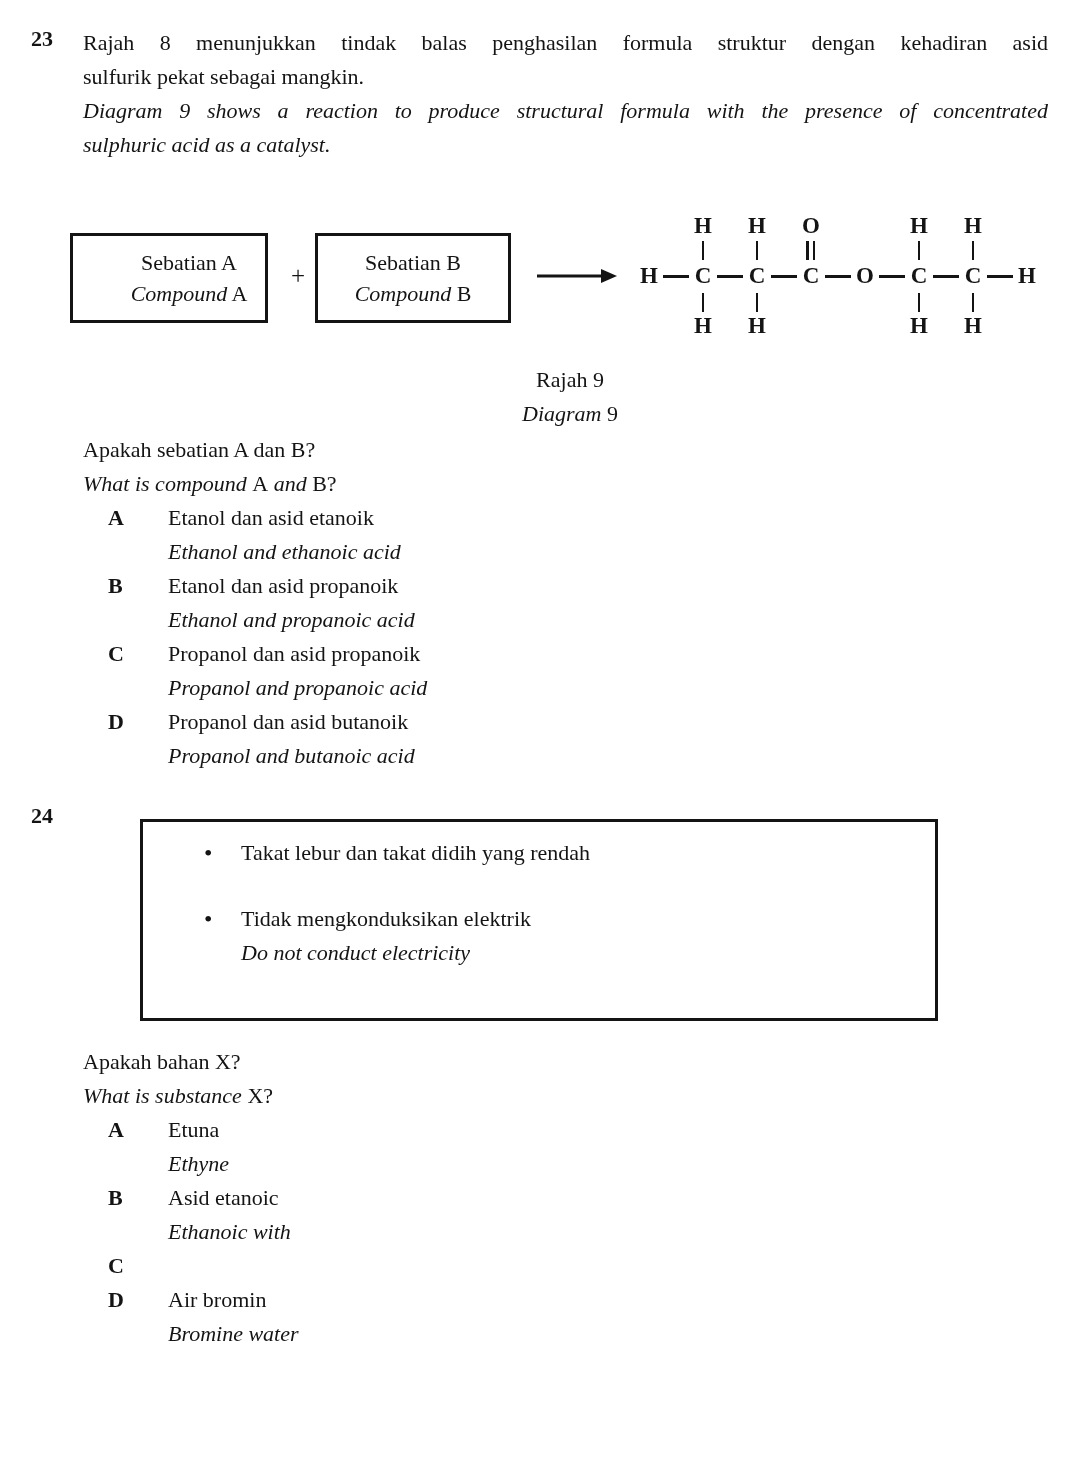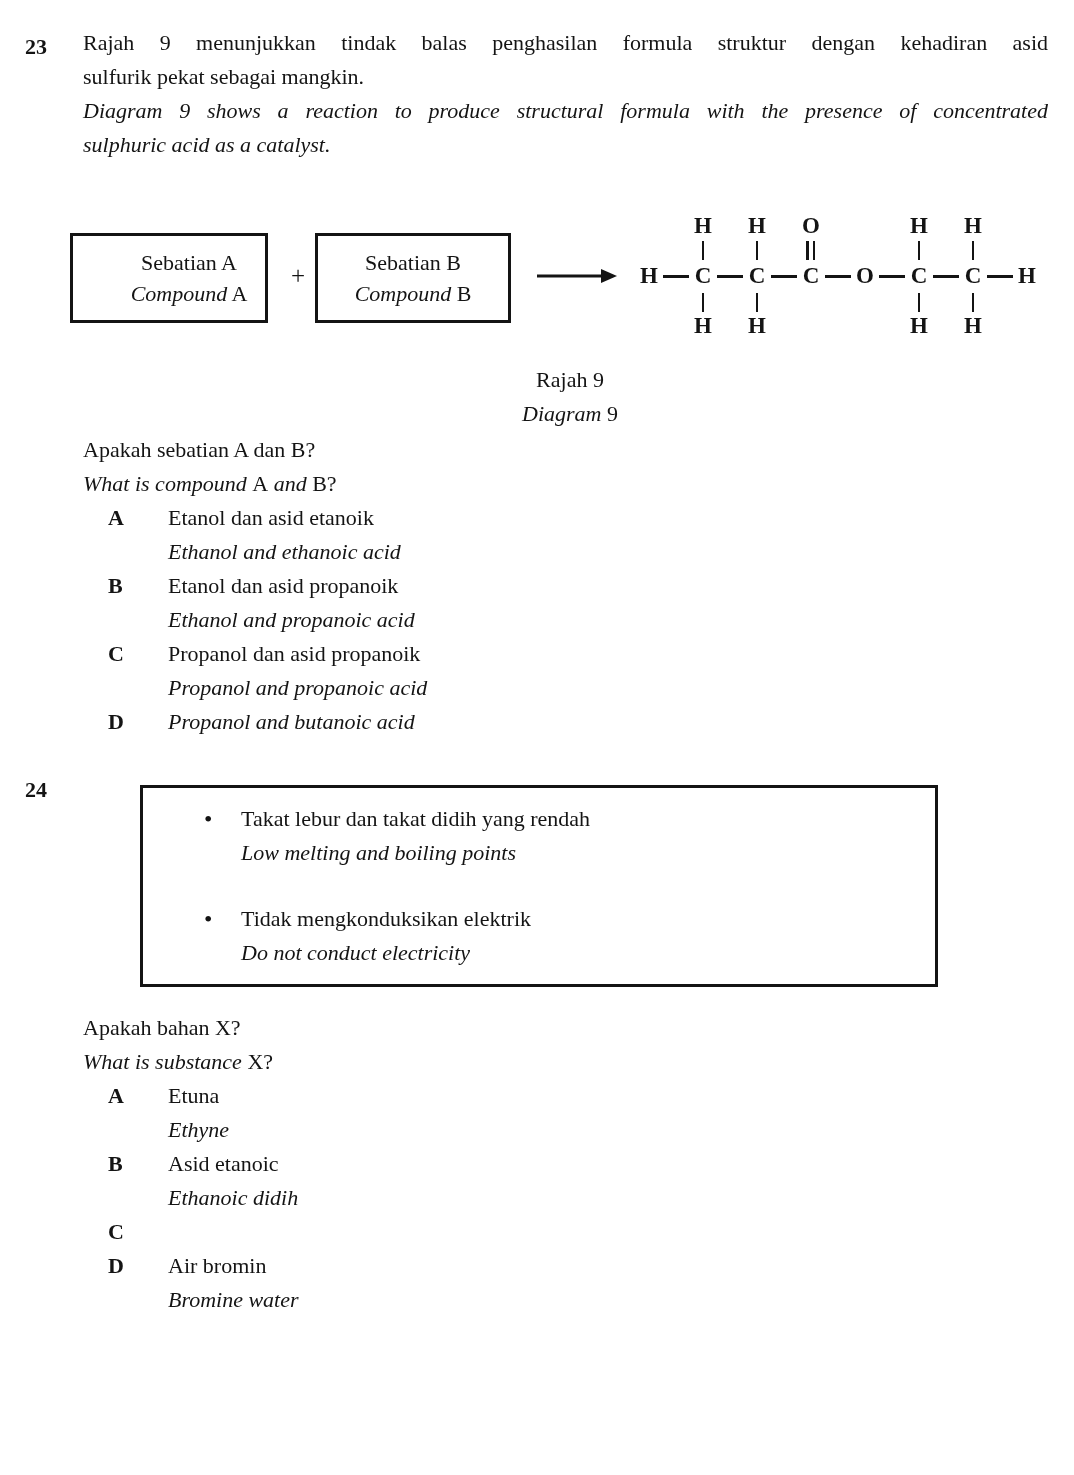--- a/index.html
+++ b/index.html
@@ -15,9 +15,8 @@
   .italic{font-style:italic;}
   .qsection{position:relative;}
   .qnum{
-    position:absolute;left:25px;top:0;
+    position:absolute;left:31px;top:0;
     font-weight:bold;
-    margin-top:8px;
   }
   .para{
     margin-left:83px;width:965px;

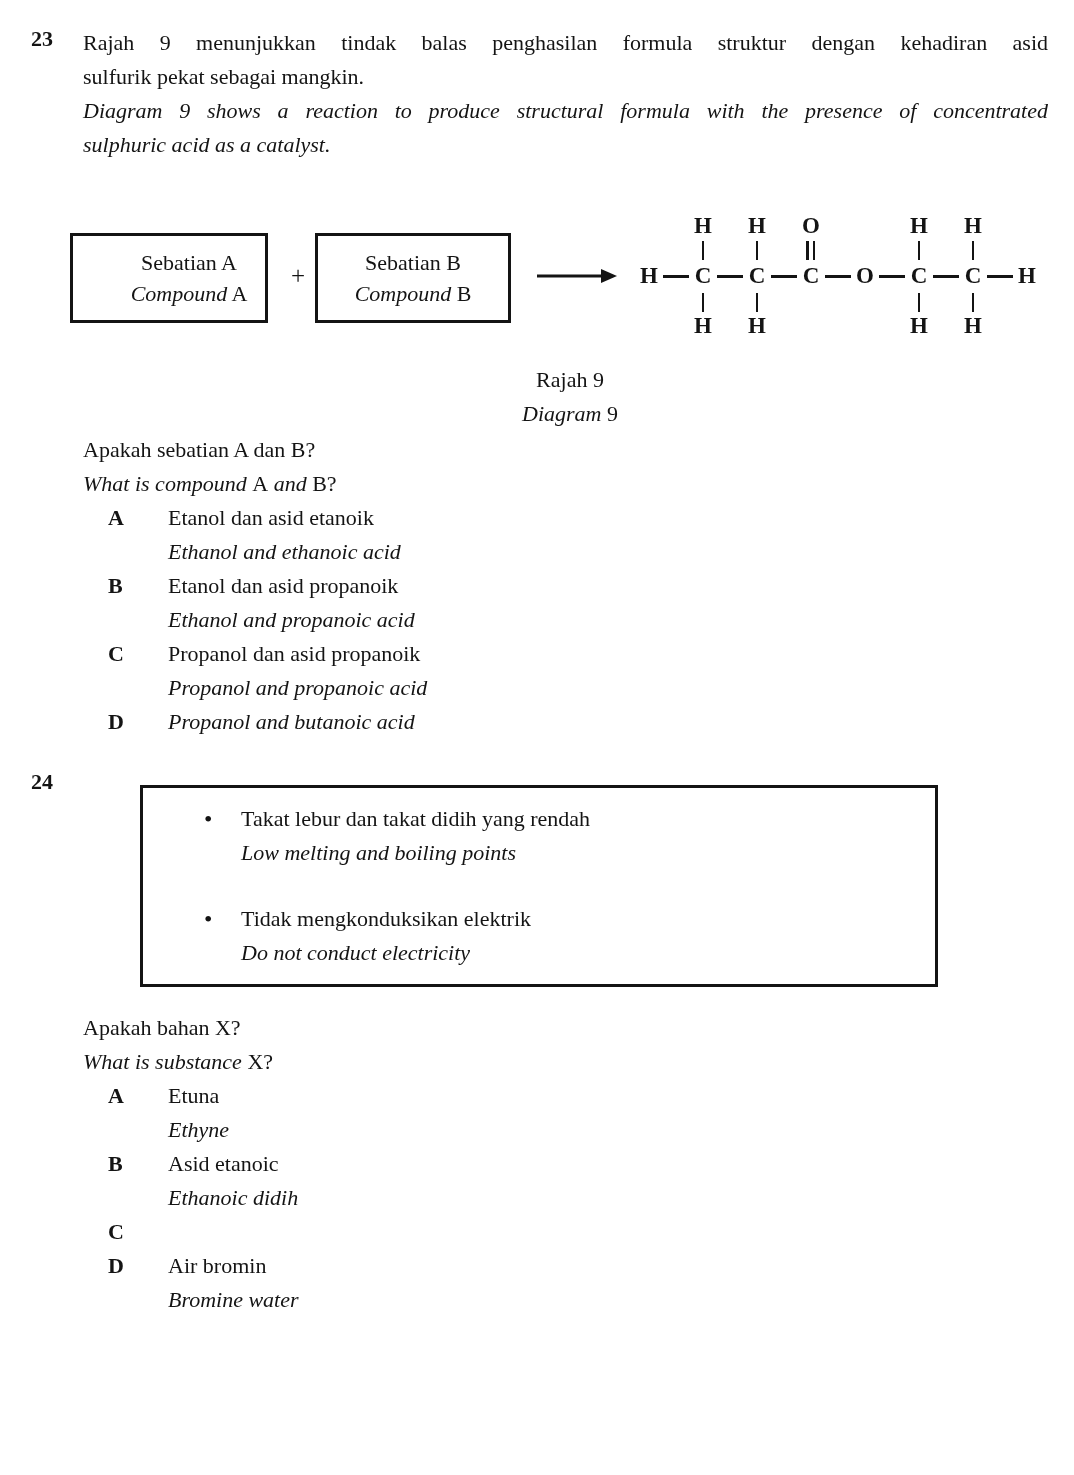--- a/index.html
+++ b/index.html
@@ -88,7 +88,7 @@
   <section class="qsection q23-intro">
     <div class="qnum" style="top:26px;">23</div>
     <div class="para">
-      <div class="jline">Rajah 9 menunjukkan tindak balas penghasilan formula struktur dengan kehadiran asid</div>
+      <div class="jline">Rajah 8 menunjukkan tindak balas penghasilan formula struktur dengan kehadiran asid</div>
       <div>sulfurik pekat sebagai mangkin.</div>
       <div class="jline italic">Diagram 9 shows a reaction to produce structural formula with the presence of concentrated</div>
       <div class="italic">sulphuric acid as a catalyst.</div>

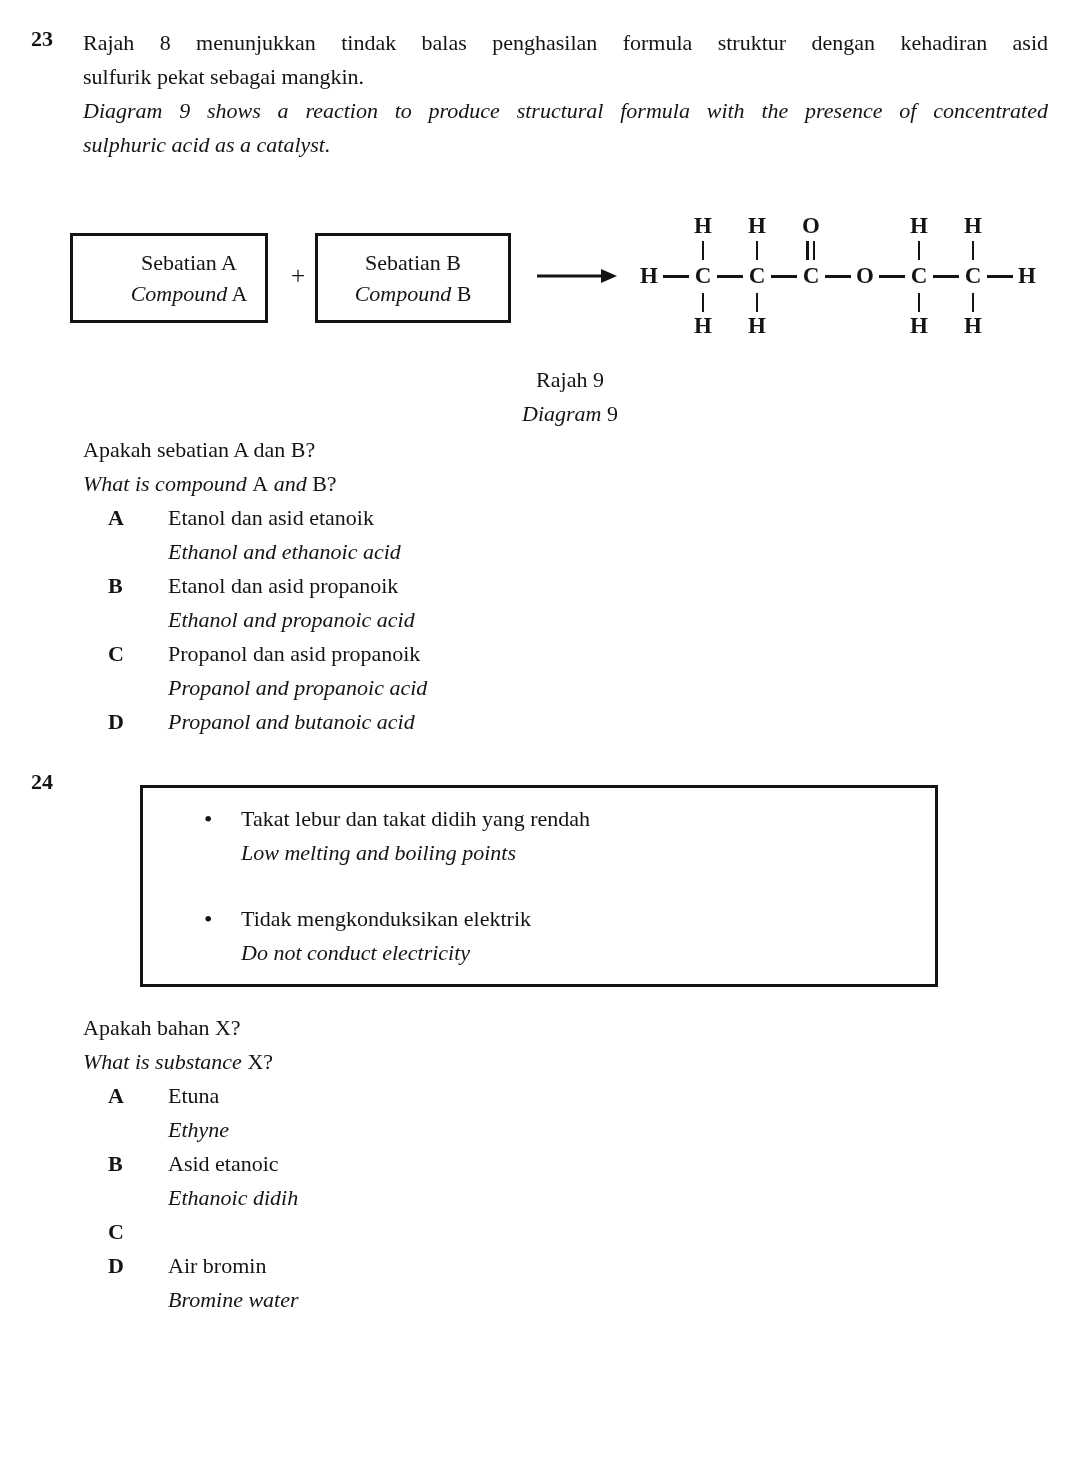--- a/index.html
+++ b/index.html
@@ -225,6 +225,7 @@
     <div class="opt">
       <div class="letter">D</div>
       <div class="opt-text">
+        <div>Propanol dan asid butanoik</div>
         <div class="italic">Propanol and butanoic acid</div>
       </div>
     </div>

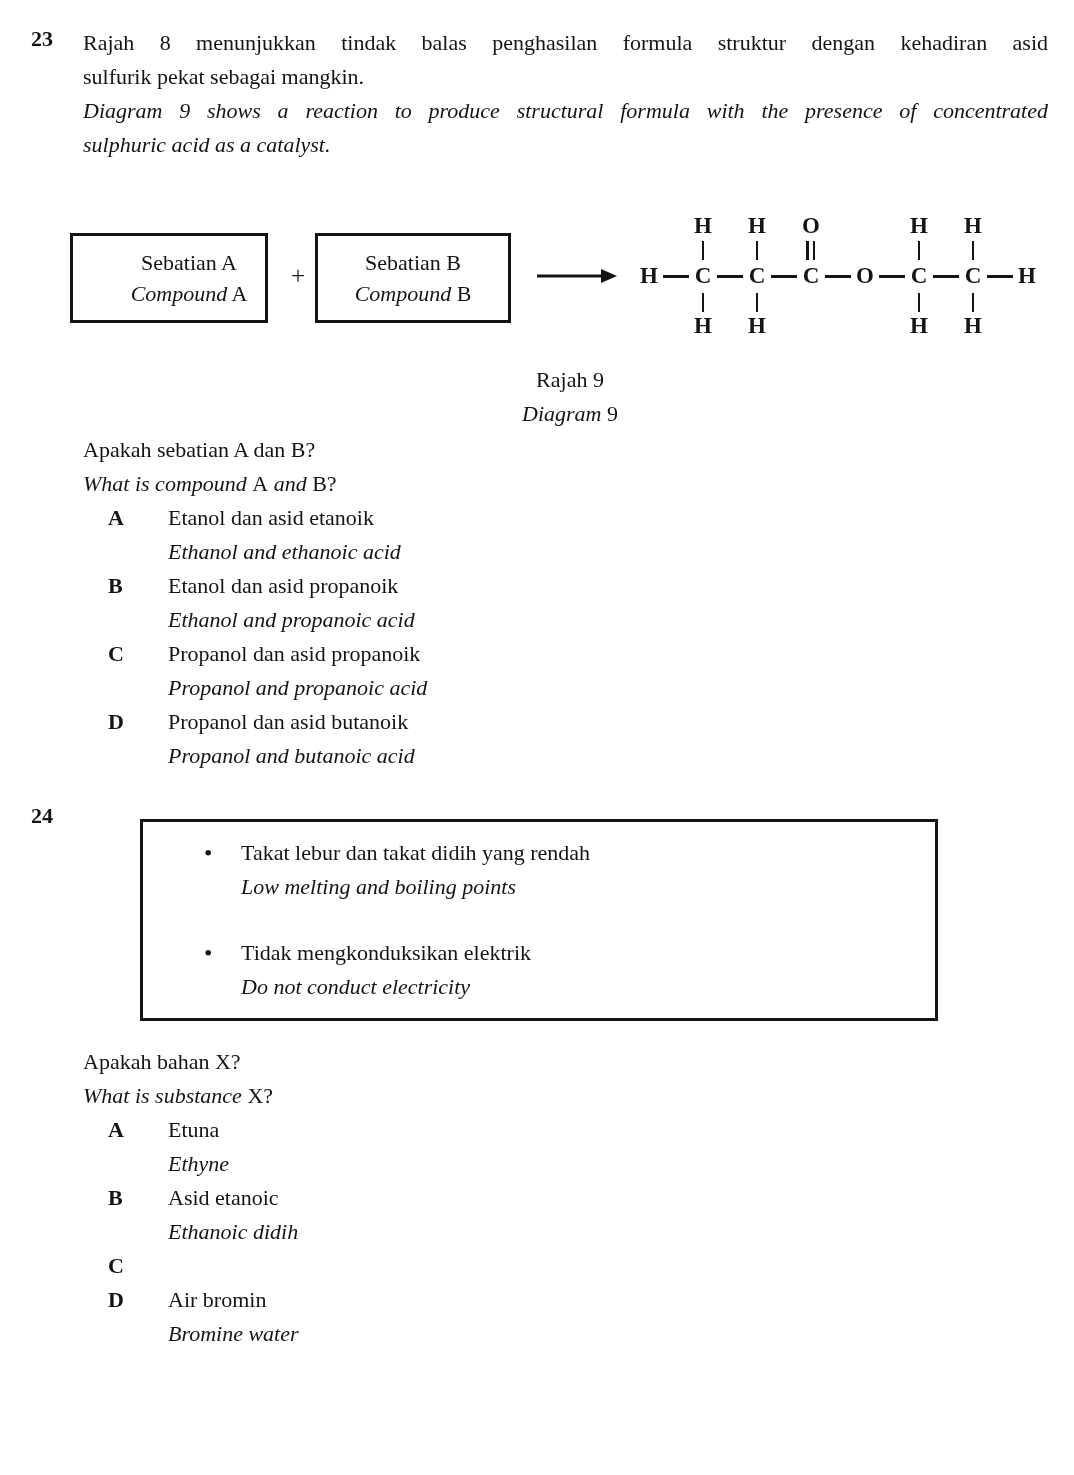--- a/index.html
+++ b/index.html
@@ -240,7 +240,6 @@
       <div class="bullet">•</div>
       <div class="prop-text">
         <div>Takat lebur dan takat didih yang rendah</div>
-        <div class="italic">Low melting and boiling points</div>
       </div>
     </div>
     <div class="prop-gap"></div>

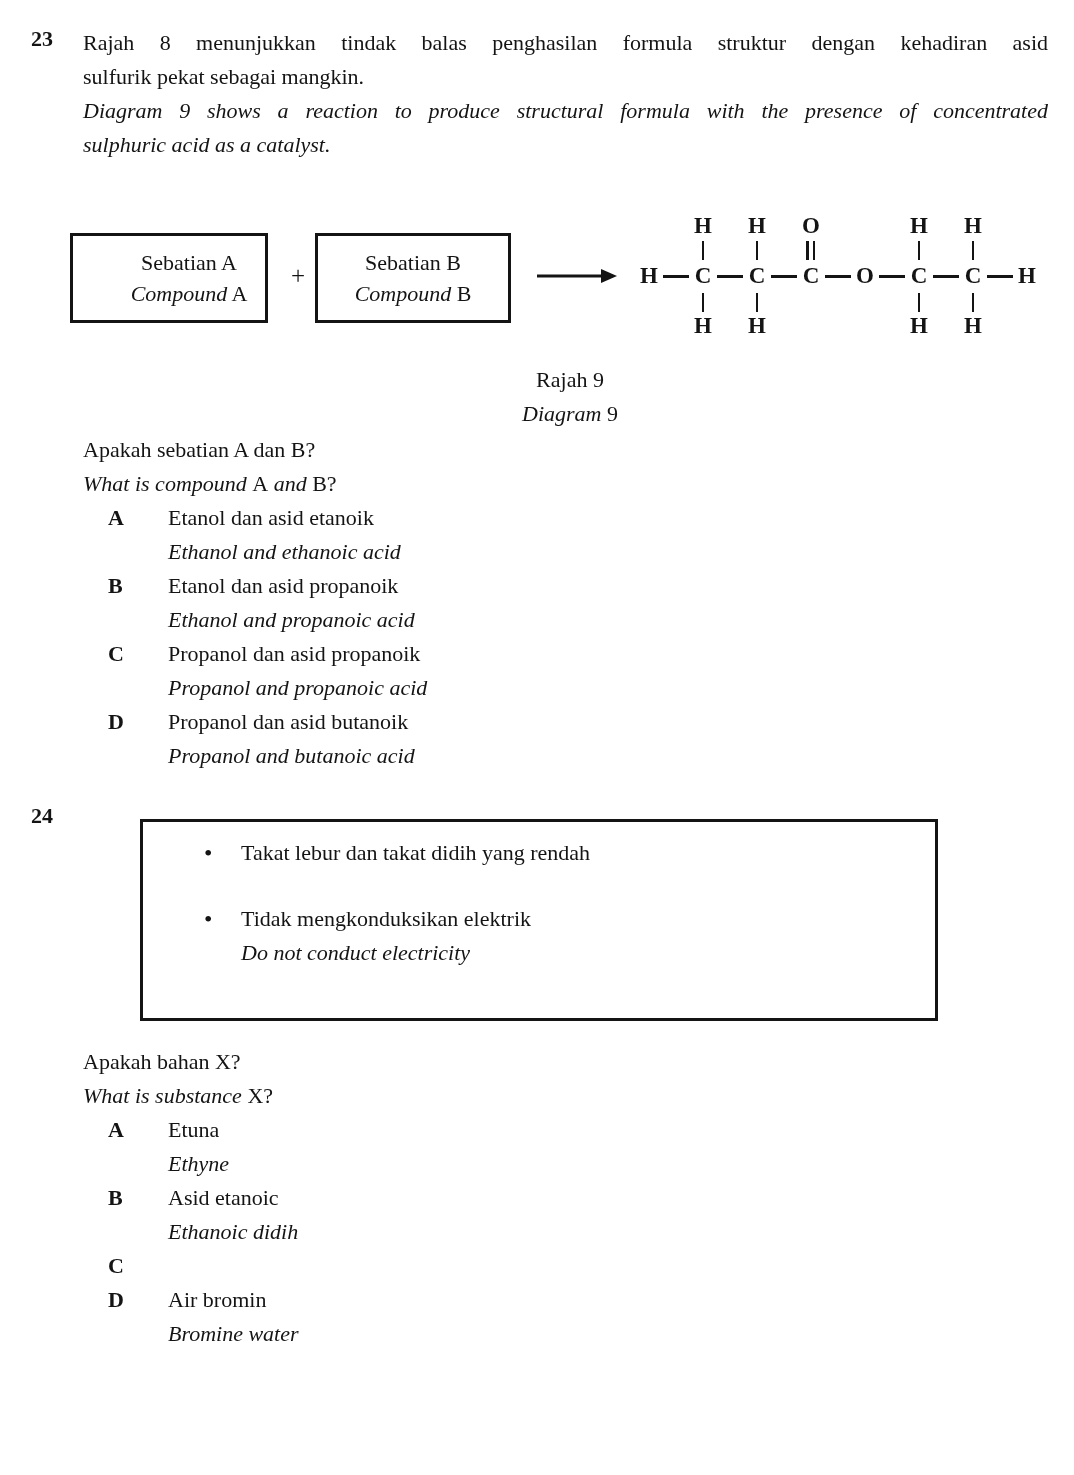--- a/index.html
+++ b/index.html
@@ -269,7 +269,7 @@
       <div class="letter">B</div>
       <div class="opt-text">
         <div>Asid etanoic</div>
-        <div class="italic">Ethanoic didih</div>
+        <div class="italic">Ethanoic with</div>
       </div>
     </div>
     <div class="opt">

